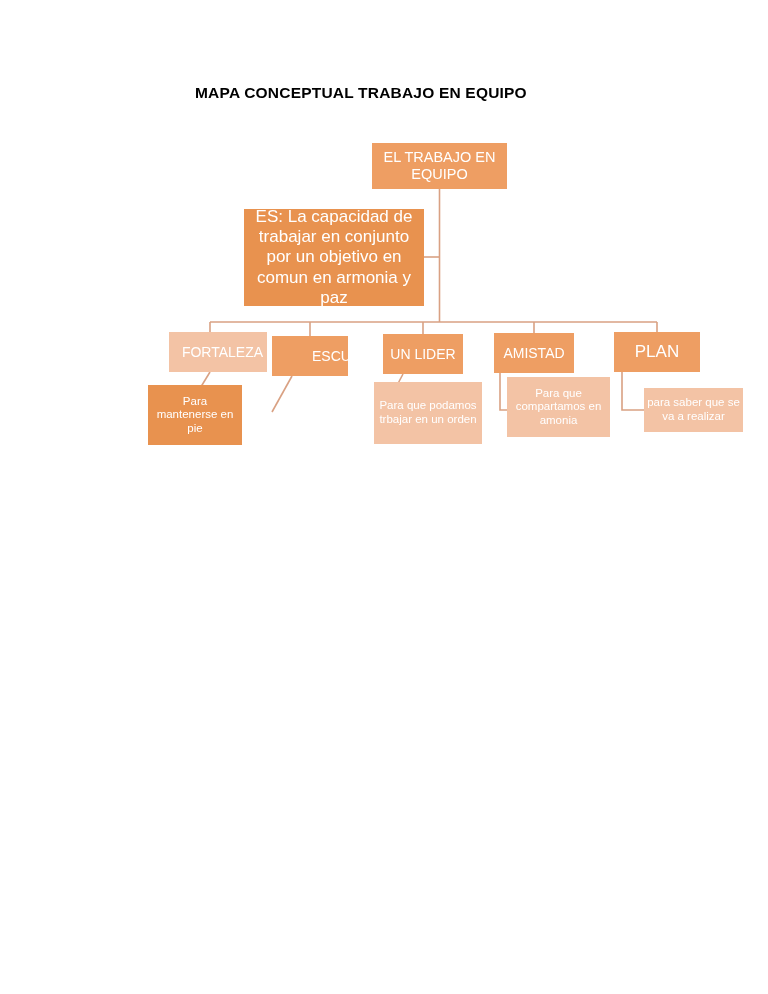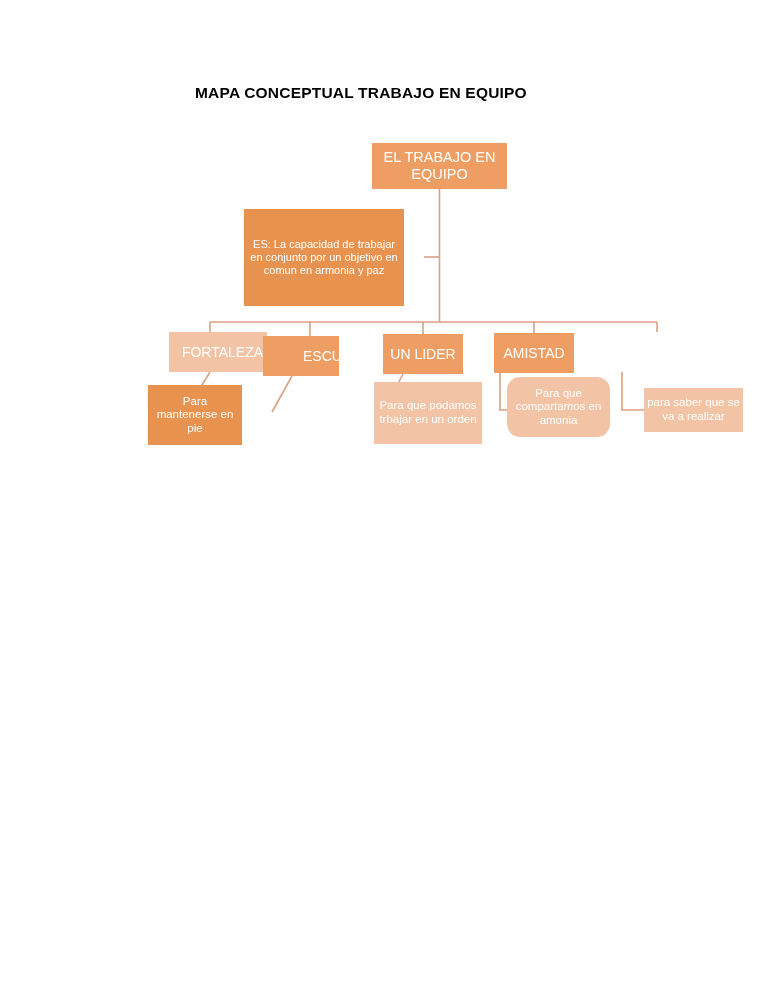--- a/index.html
+++ b/index.html
@@ -80,8 +80,8 @@
     font-size: 14.5px;
   }
   #node-def {
-    left: 244px;  top: 209px;  width: 160px; height: 97px;
-    font-size: 11px;
+    left: 244px;  top: 209px;  width: 180px; height: 97px;
+    font-size: 17px;
   }
 
   .cat {

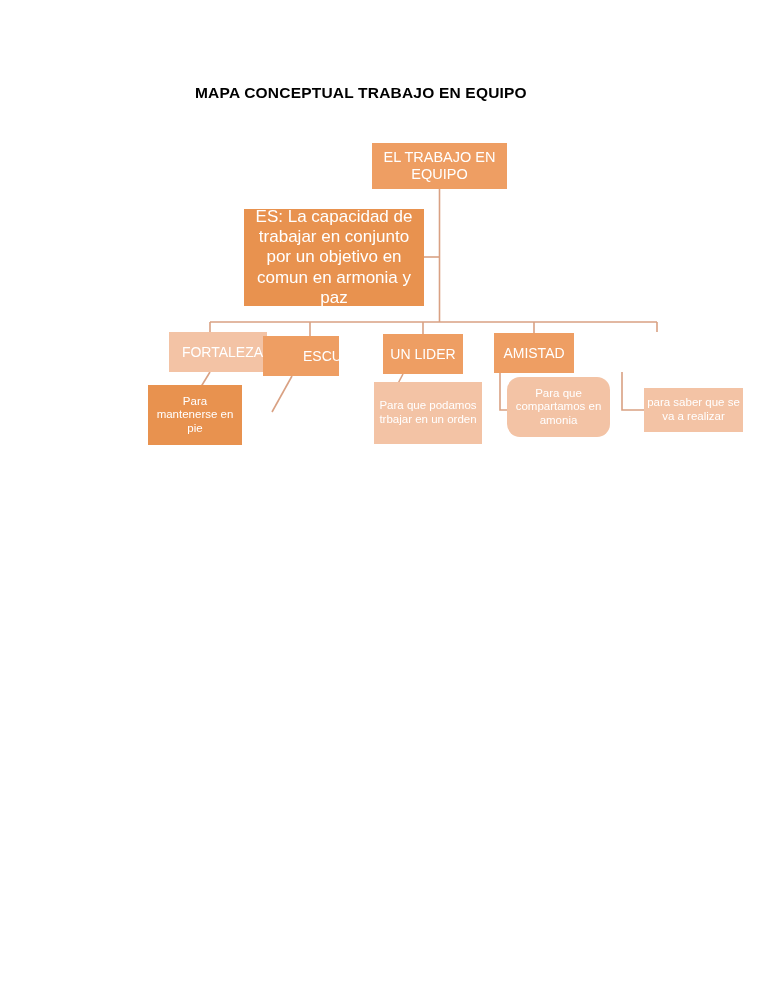--- a/index.html
+++ b/index.html
@@ -89,7 +89,7 @@
     font-size: 14px;
   }
   #node-cat-0 { left: 169px; top: 332px; width: 98px; padding-left: 12px; }
-  #node-cat-1 { left: 263px; top: 336px; width: 76px; padding-left: 40px; }
+  #node-cat-1 { left: 272px; top: 336px; width: 76px; padding-left: 40px; }
   #node-cat-2 { left: 383px; top: 334px; width: 80px; }
   #node-cat-3 { left: 494px; top: 333px; width: 80px; text-align: center; }
   #node-cat-4 { left: 614px; top: 332px; width: 86px; font-size: 17px; }

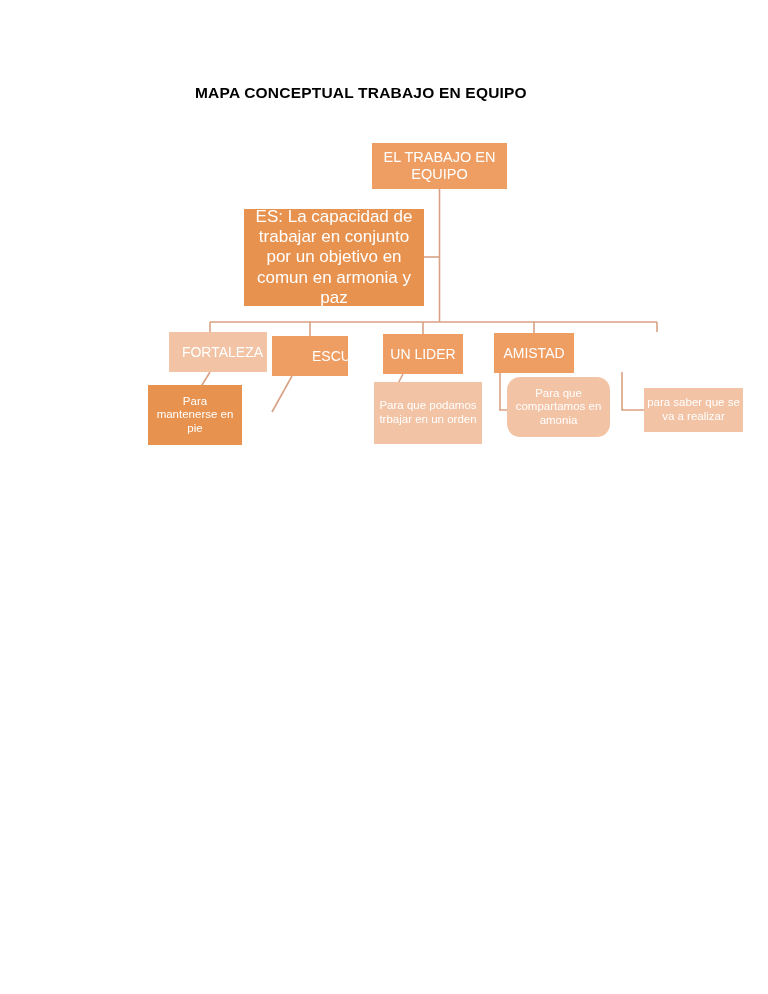--- a/index.html
+++ b/index.html
@@ -155,6 +155,9 @@
     <div class="node cat tone-mid" id="node-cat-3">
       <span class="node-label">AMISTAD</span>
     </div>
+    <div class="node cat tone-mid" id="node-cat-4">
+      <span class="node-label">PLAN</span>
+    </div>
 
     <div class="node child tone-dark" id="node-child-0">
       <span class="node-label">Para mantenerse en pie</span>

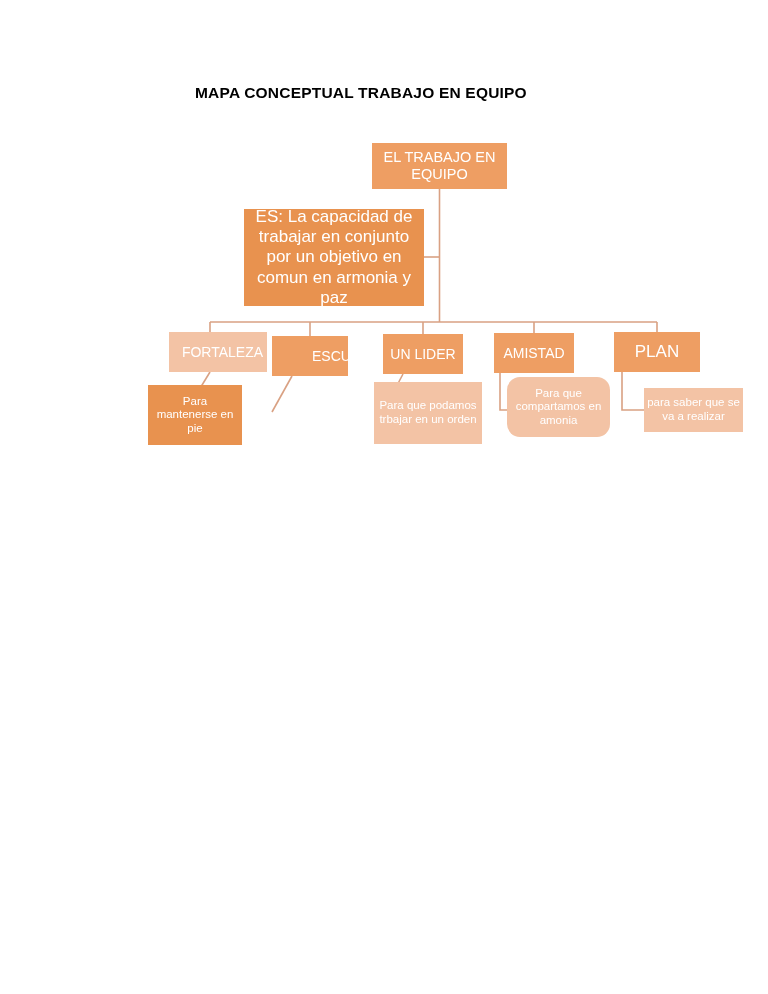--- a/index.html
+++ b/index.html
@@ -100,7 +100,7 @@
   #node-child-0 { left: 148px; top: 385px; width: 94px; height: 60px; }
   #node-child-1 { left: 269px; top: 382px; width: 84px; height: 62px; }
   #node-child-2 { left: 374px; top: 382px; width: 108px; height: 62px; }
-  #node-child-3 { left: 507px; top: 377px; width: 103px; height: 60px; border-radius: 13px; }
+  #node-child-3 { left: 507px; top: 377px; width: 103px; height: 60px; }
   #node-child-4 { left: 644px; top: 388px; width: 99px; height: 44px; }
 </style>
 </head>

